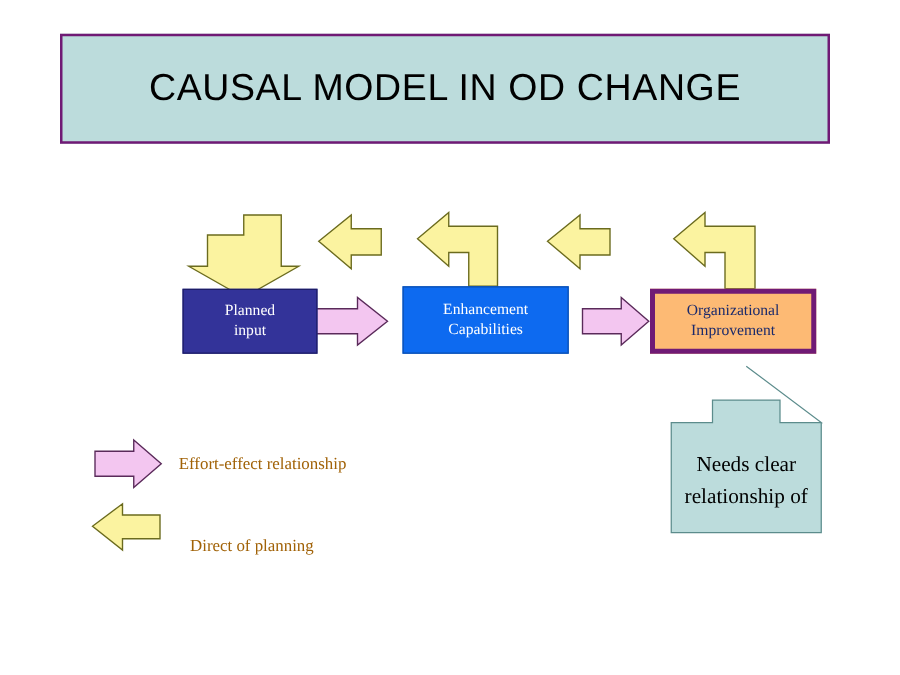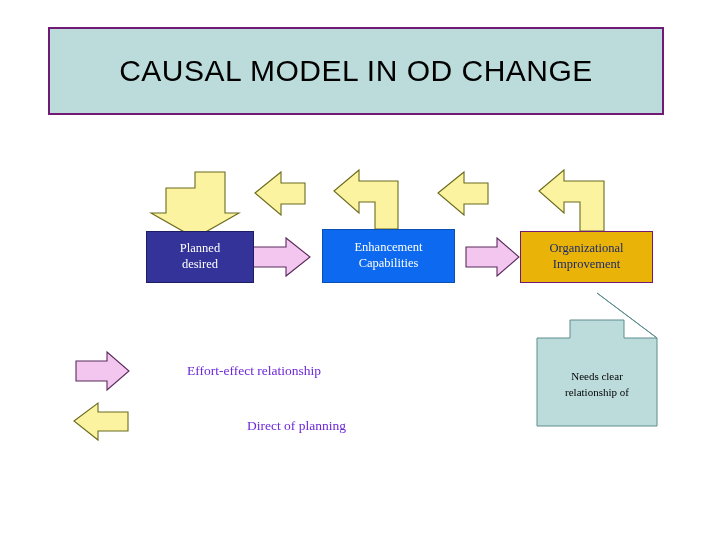--- a/index.html
+++ b/index.html
@@ -83,8 +83,8 @@
     top: 231px;
     width: 133px;
     height: 52px;
-    background: #eab308;
-    border: 1px solid #701a75;
+    background: #fdba74;
+    border: 4px solid #701a75;
     color: #1b2a6b;
   }
 

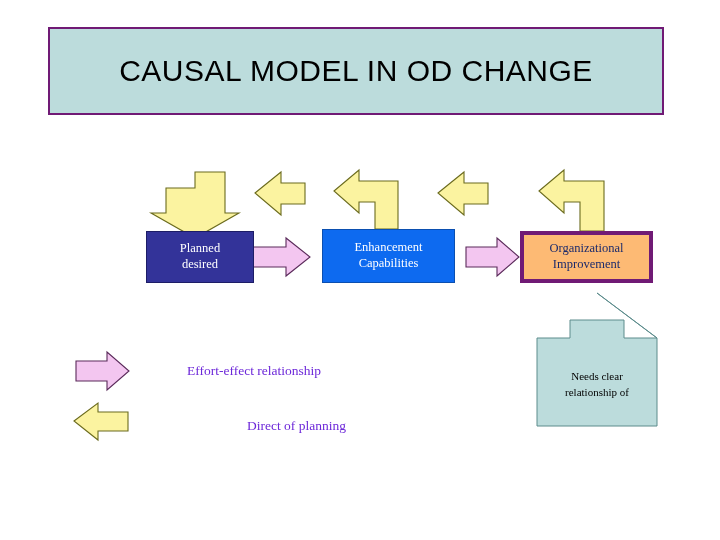--- a/index.html
+++ b/index.html
@@ -179,7 +179,7 @@
 
   <div class="pbox" id="box-planned">
     <span>Planned</span>
-    <span>desired</span>
+    <span>input</span>
   </div>
 
   <div class="pbox" id="box-capabilities">

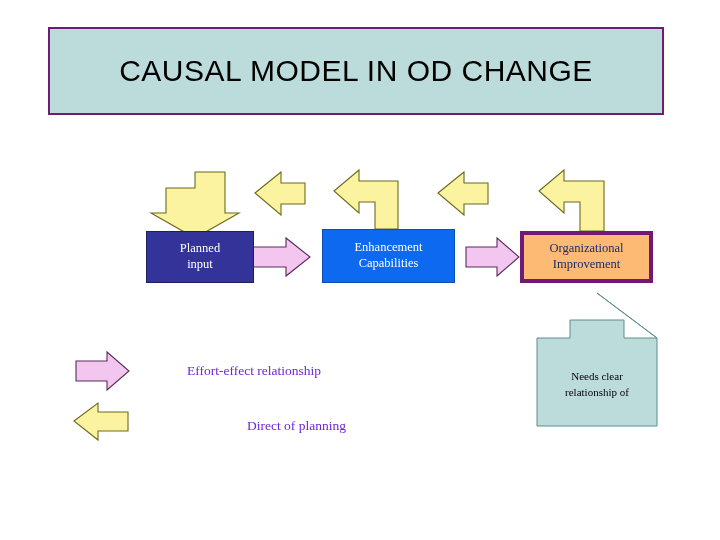--- a/index.html
+++ b/index.html
@@ -126,9 +126,8 @@
   .legend-label {
     position: absolute;
     font-size: 13.5px;
-    color: #6d28d9;
+    color: #a16207;
     line-height: 1.3;
-    margin-left: 44px;
   }
   #legend-label-effort { left: 143px; top: 362px; }
   #legend-label-direct { left: 152px; top: 417px; width: 150px; text-align: right; }

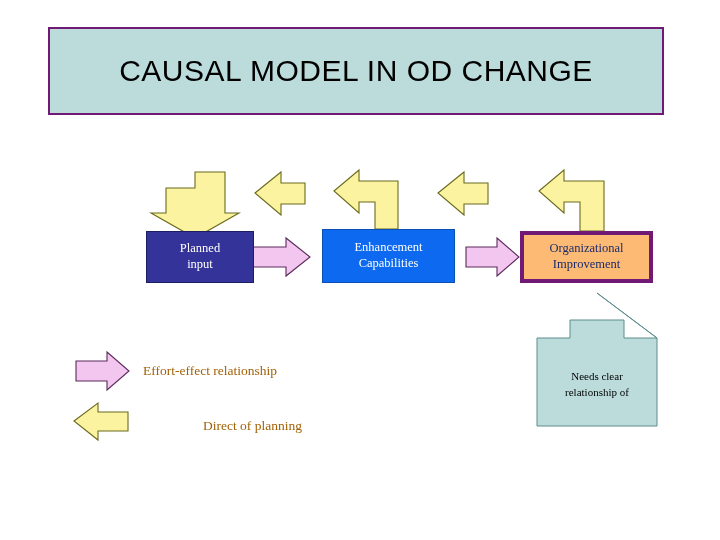--- a/index.html
+++ b/index.html
@@ -116,7 +116,7 @@
     align-items: center;
     justify-content: center;
     text-align: center;
-    font-size: 11px;
+    font-size: 17px;
     line-height: 1.42;
     color: #000000;
   }

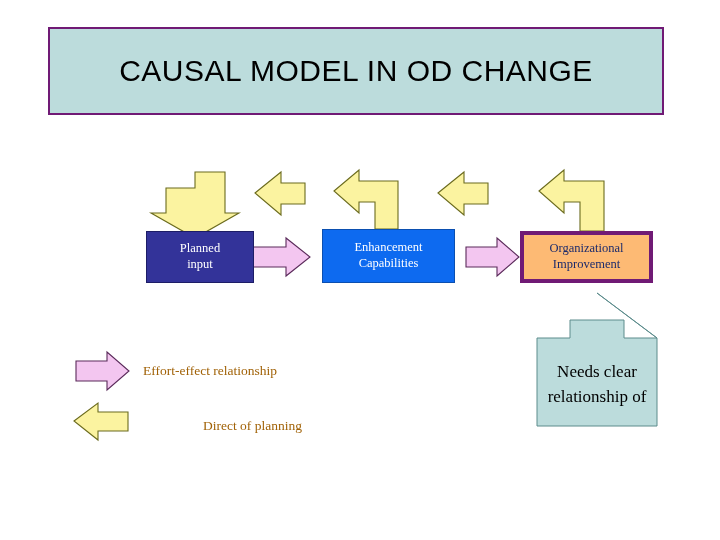--- a/index.html
+++ b/index.html
@@ -130,7 +130,7 @@
     line-height: 1.3;
   }
   #legend-label-effort { left: 143px; top: 362px; }
-  #legend-label-direct { left: 152px; top: 417px; width: 150px; text-align: right; }
+  #legend-label-direct { left: 152px; top: 428px; width: 150px; }
   #legend-label-direct span { display: block; }
 </style>
 </head>

